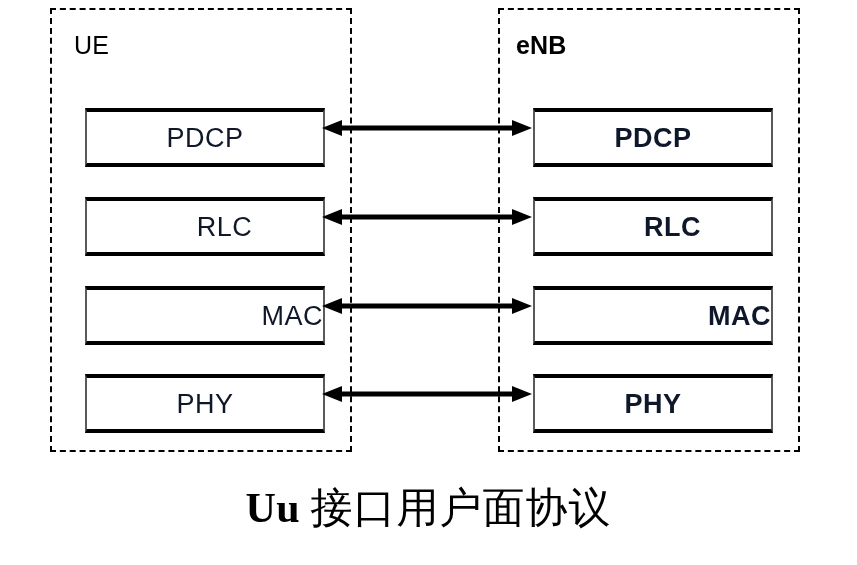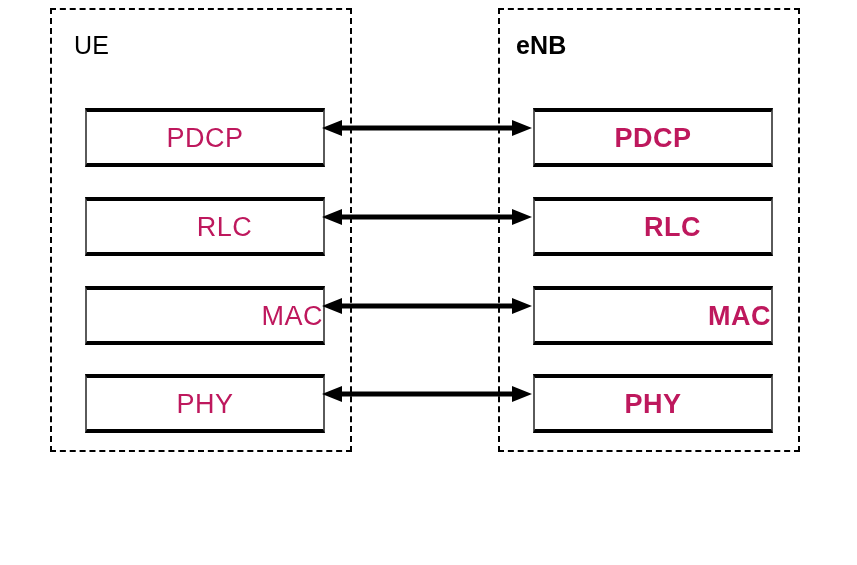--- a/index.html
+++ b/index.html
@@ -66,7 +66,7 @@
     font-size: 27px;
     line-height: 30px;
     letter-spacing: 0.5px;
-    color: #be185d;
+    color: #0f172a;
     font-family: "Liberation Sans", sans-serif;
     white-space: nowrap;
   }

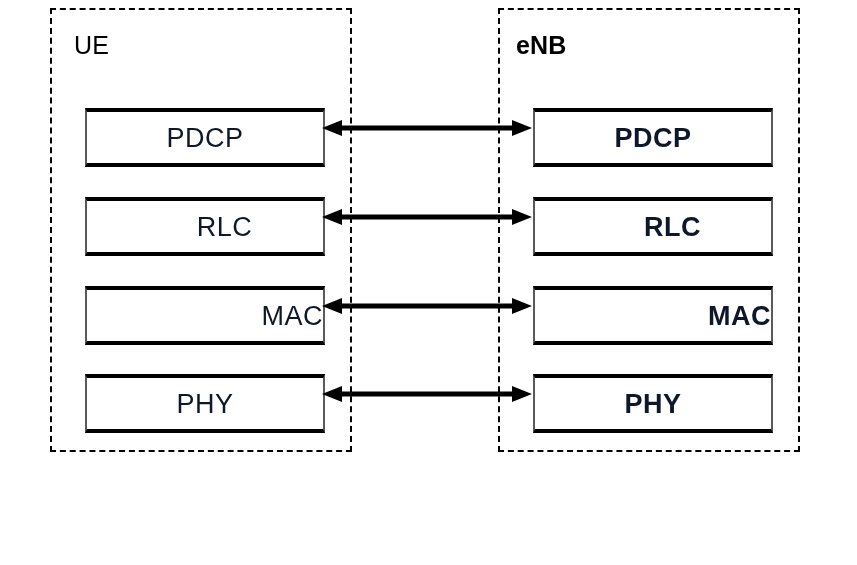--- a/index.html
+++ b/index.html
@@ -184,6 +184,9 @@
     </svg>
   </div>
 
+  <div id="caption">
+    <span class="caption-latin">Uu</span><span>&nbsp;</span><span class="caption-cjk">接口用户面协议</span>
+  </div>
 
 </div>
 

